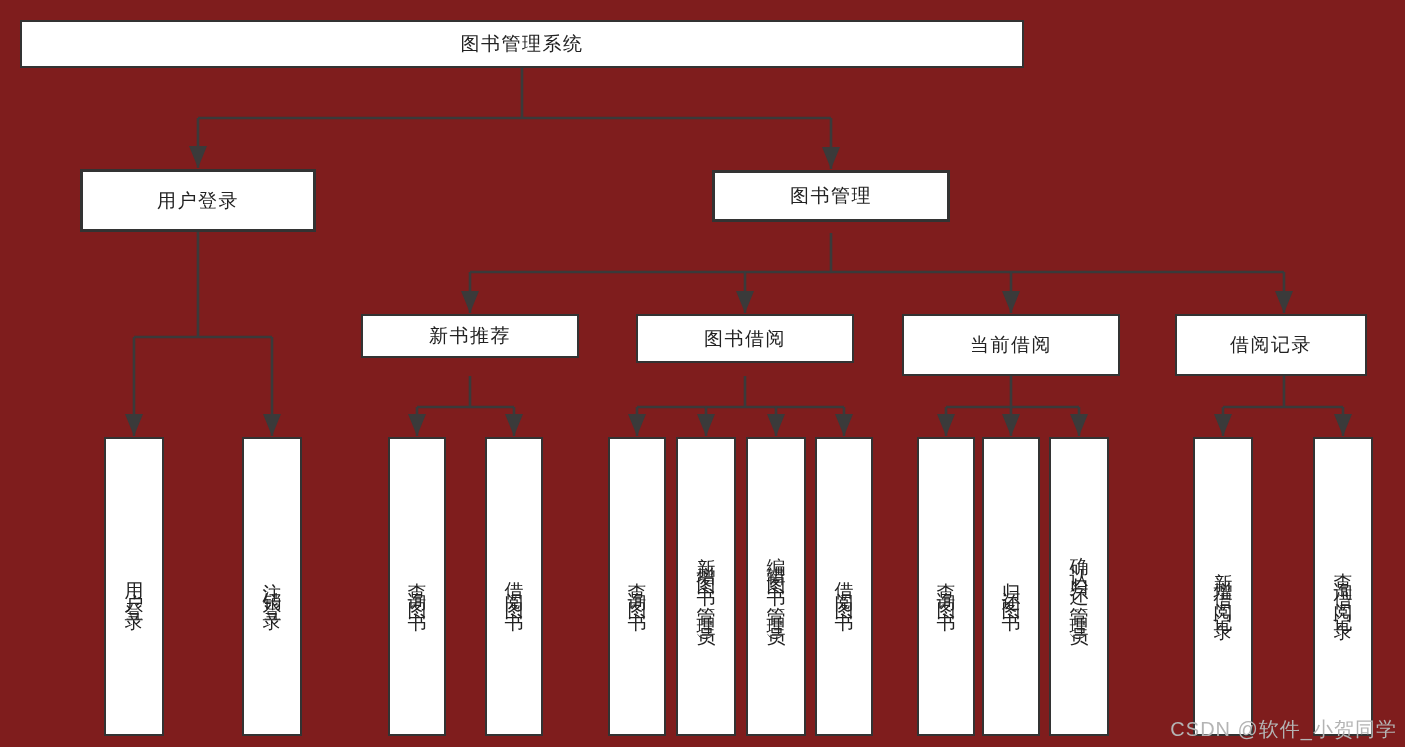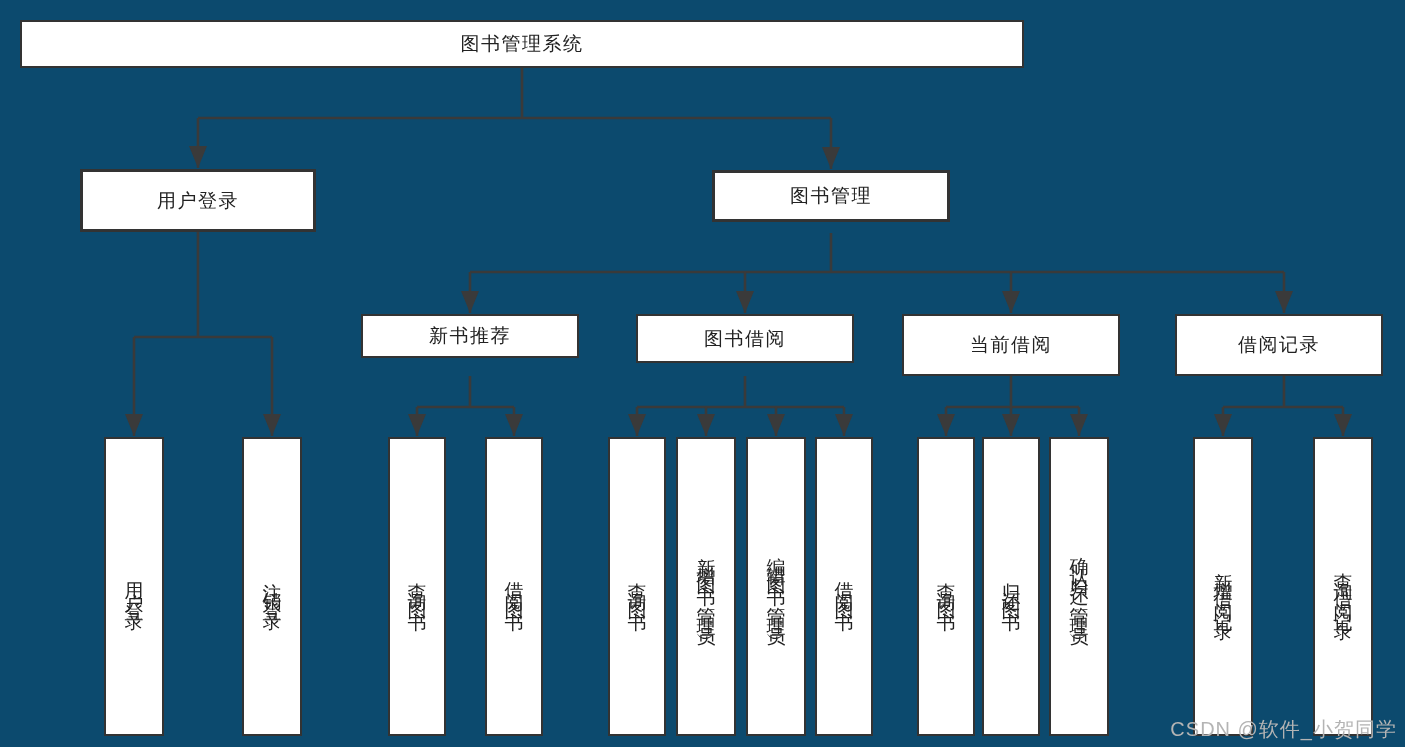--- a/index.html
+++ b/index.html
@@ -6,7 +6,7 @@
   .canvas{
     position:relative;
     width:1405px;height:747px;
-    background:#0c4a6e;
+    background:#7f1d1d;
     font-family:"Liberation Sans", sans-serif;
     overflow:hidden;
   }

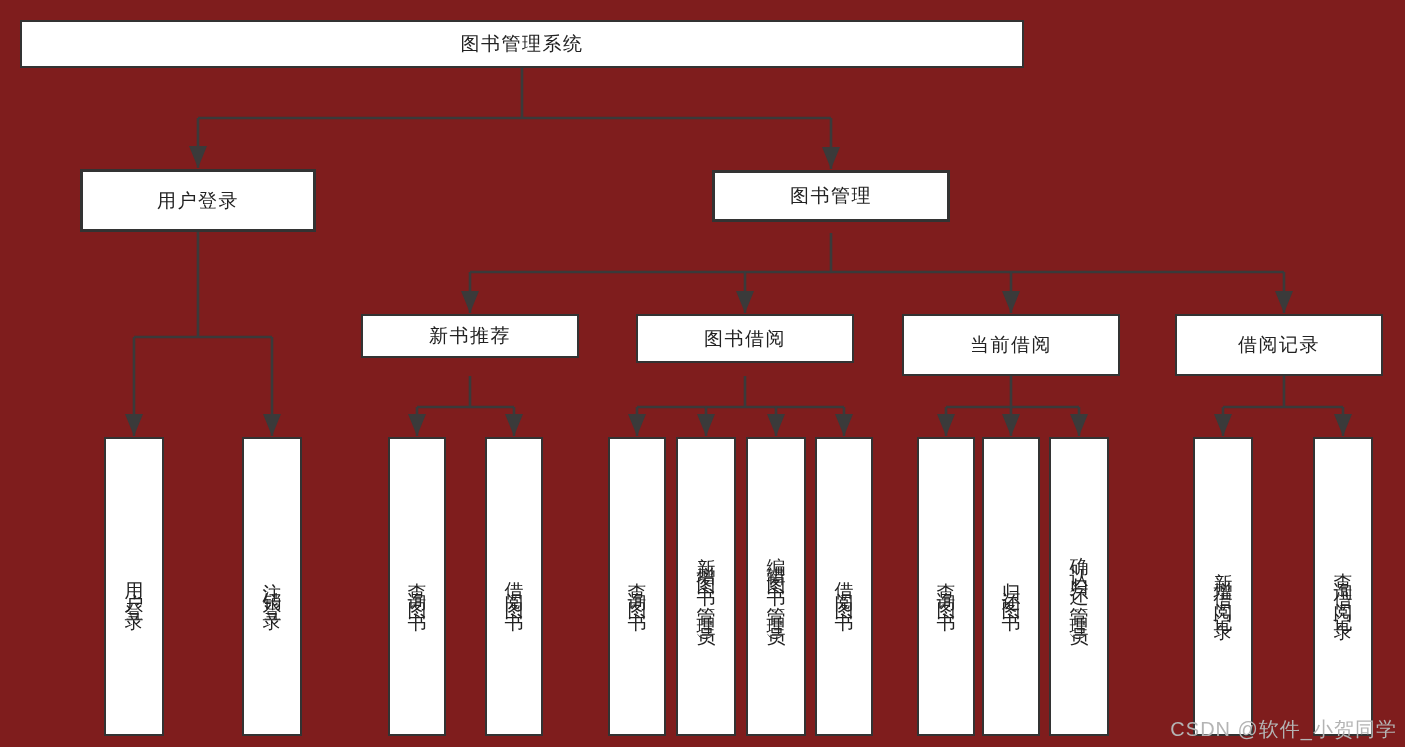--- a/index.html
+++ b/index.html
@@ -98,7 +98,7 @@
   <div class="node hbox" style="left:361px;top:314px;width:218px;height:44px">新书推荐</div>
   <div class="node hbox" style="left:636px;top:314px;width:218px;height:49px">图书借阅</div>
   <div class="node hbox" style="left:902px;top:314px;width:218px;height:62px">当前借阅</div>
-  <div class="node hbox" style="left:1175px;top:314px;width:208px;height:62px">借阅记录</div>
+  <div class="node hbox" style="left:1175px;top:314px;width:192px;height:62px">借阅记录</div>
 
   <div class="node vbox" style="left:104px;top:437px;width:60px;height:299px">用户登录</div>
   <div class="node vbox" style="left:242px;top:437px;width:60px;height:299px">注销登录</div>

